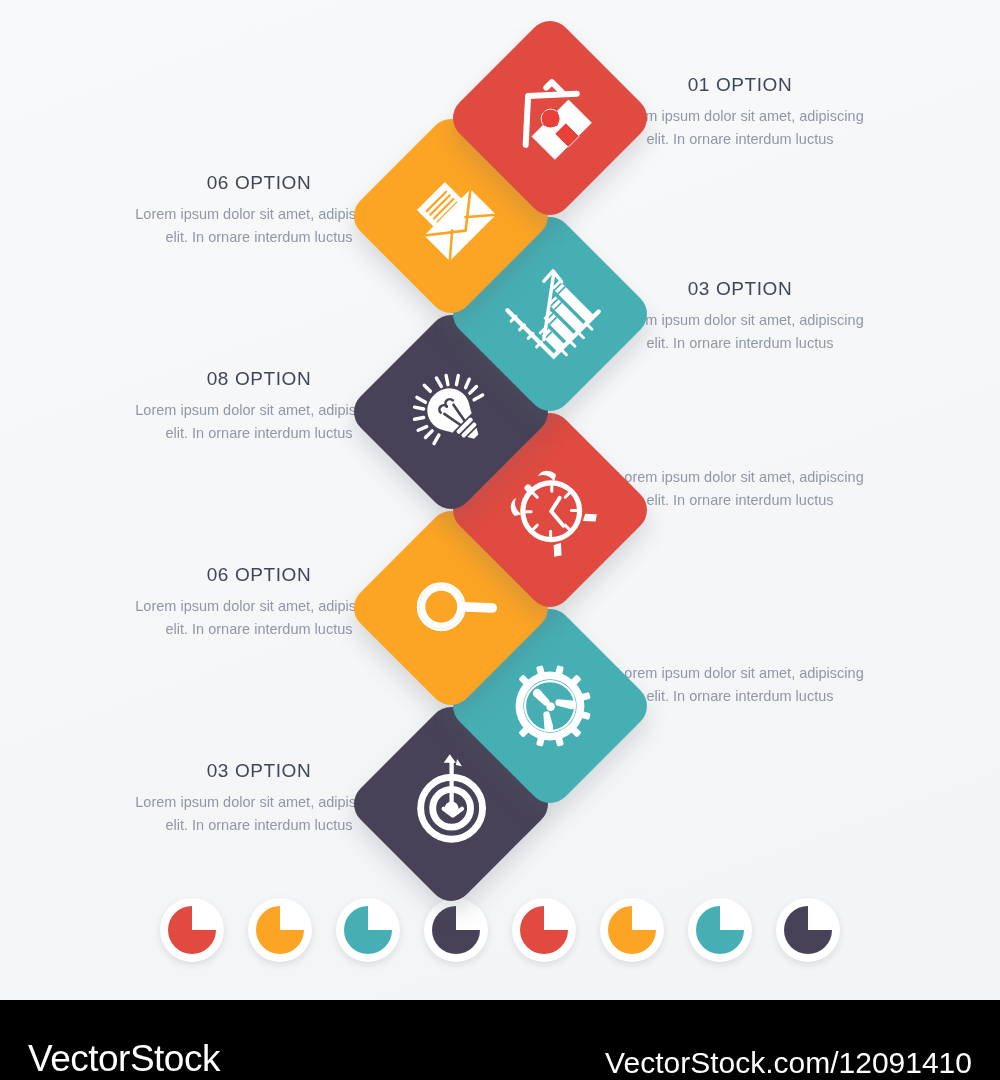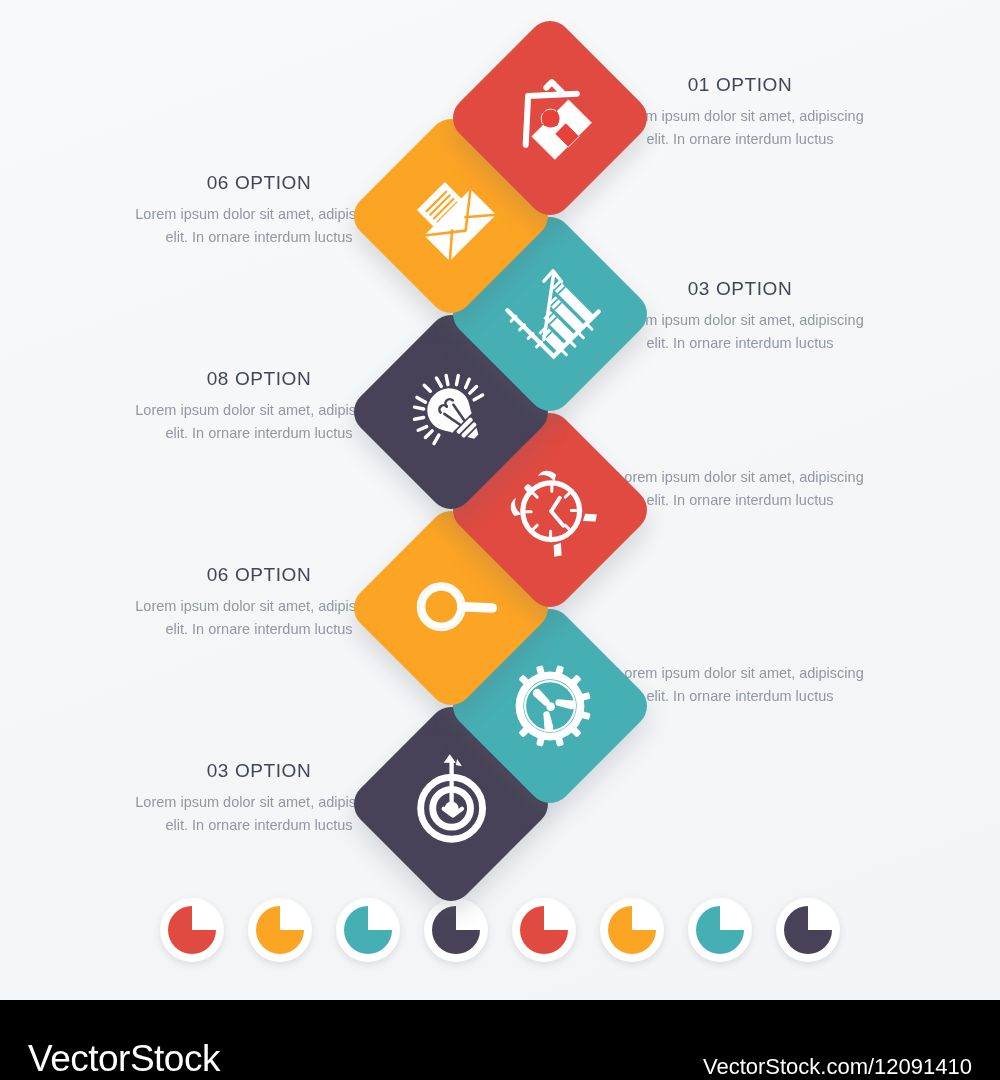--- a/index.html
+++ b/index.html
@@ -109,7 +109,7 @@
   }
   #footer .url {
     color: #ffffff;
-    font-size: 22px;
+    font-size: 30px;
   }
 </style>
 </head>

